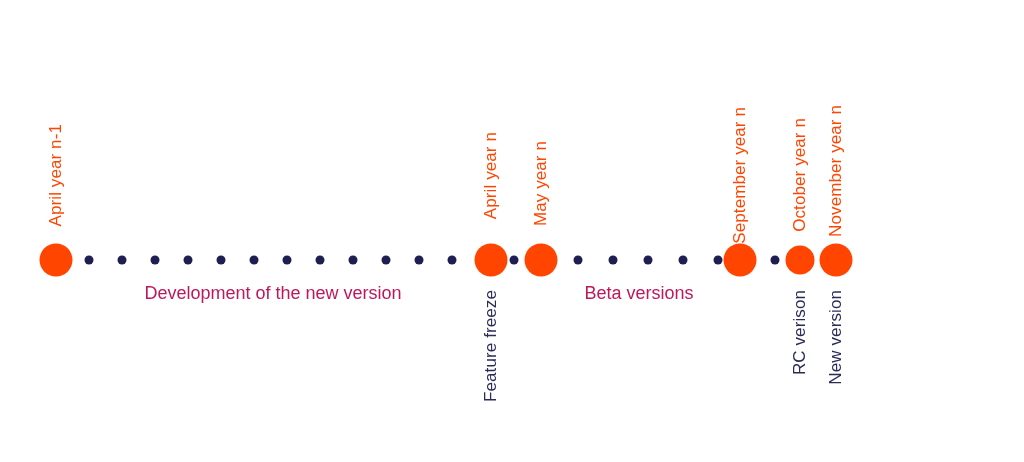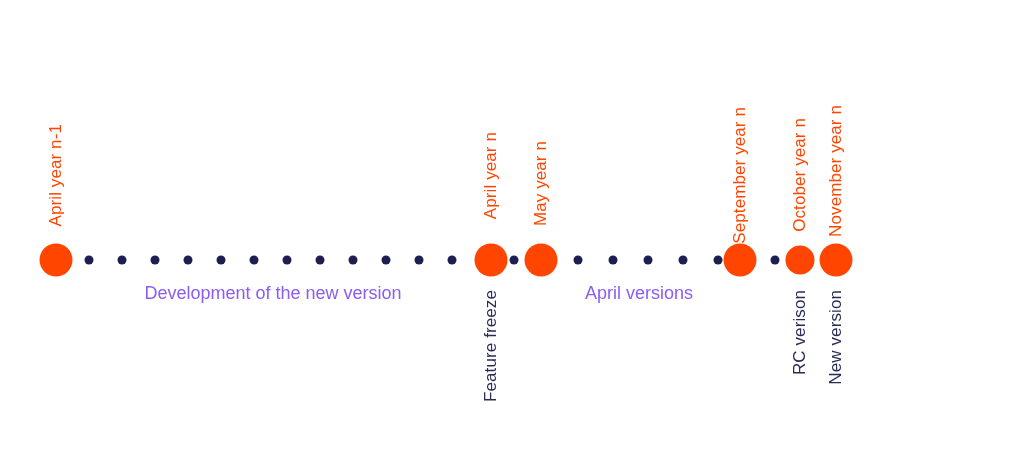--- a/index.html
+++ b/index.html
@@ -60,7 +60,7 @@
   
   .phase-caption {
     position: absolute;
-    color: #8b5cf6;
+    color: #be185d;
     font-size: 18px;
     line-height: 1;
     white-space: nowrap;

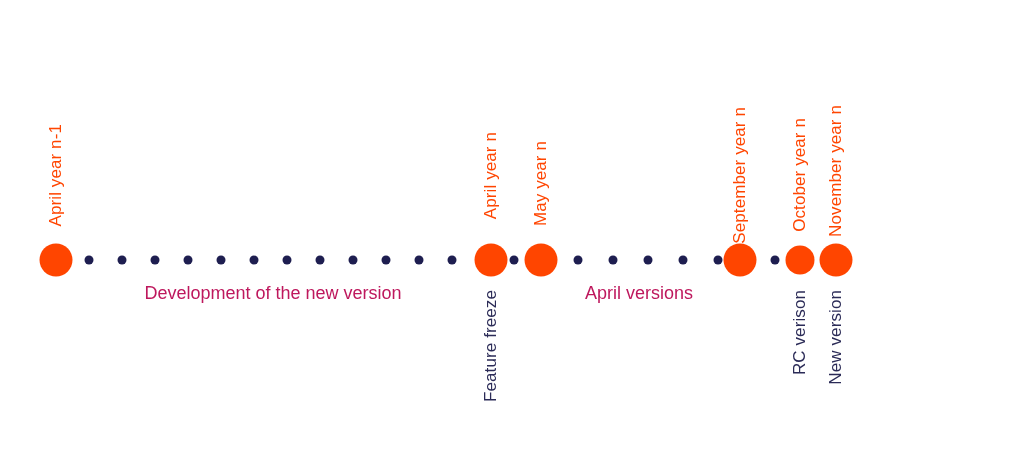--- a/index.html
+++ b/index.html
@@ -120,7 +120,7 @@
 
   <div>
       <div class="phase-caption" style="left: 273px; top: 284px;">Development of the new version</div>
-      <div class="phase-caption" style="left: 639px; top: 284px;">April versions</div>
+      <div class="phase-caption" style="left: 639px; top: 284px;">Beta versions</div>
     </div>
 
 </div>

